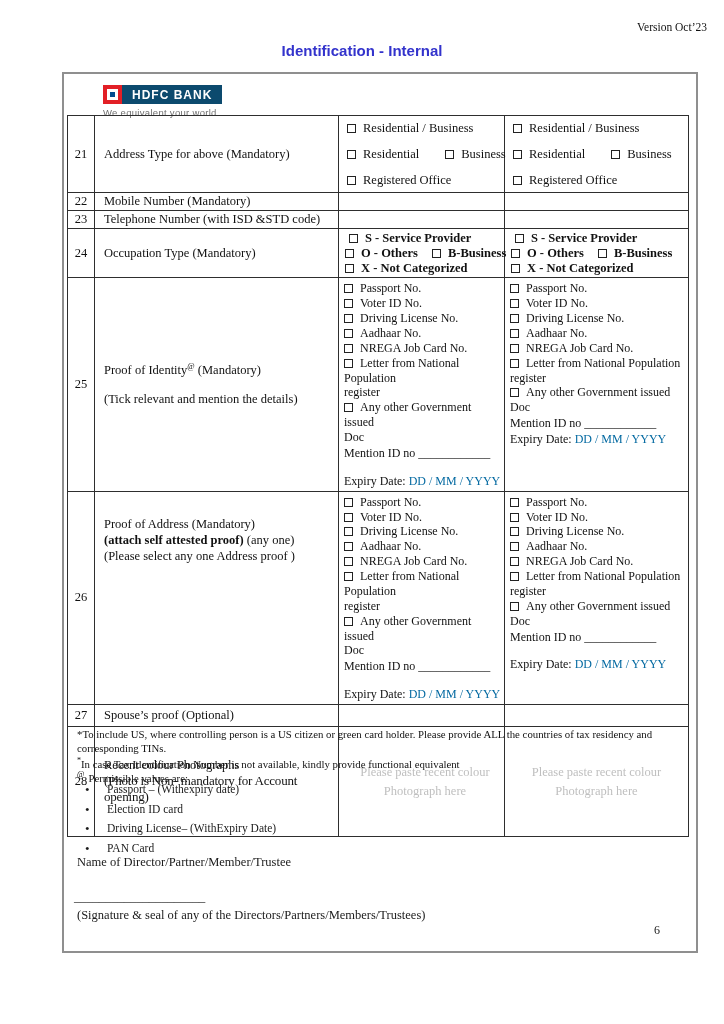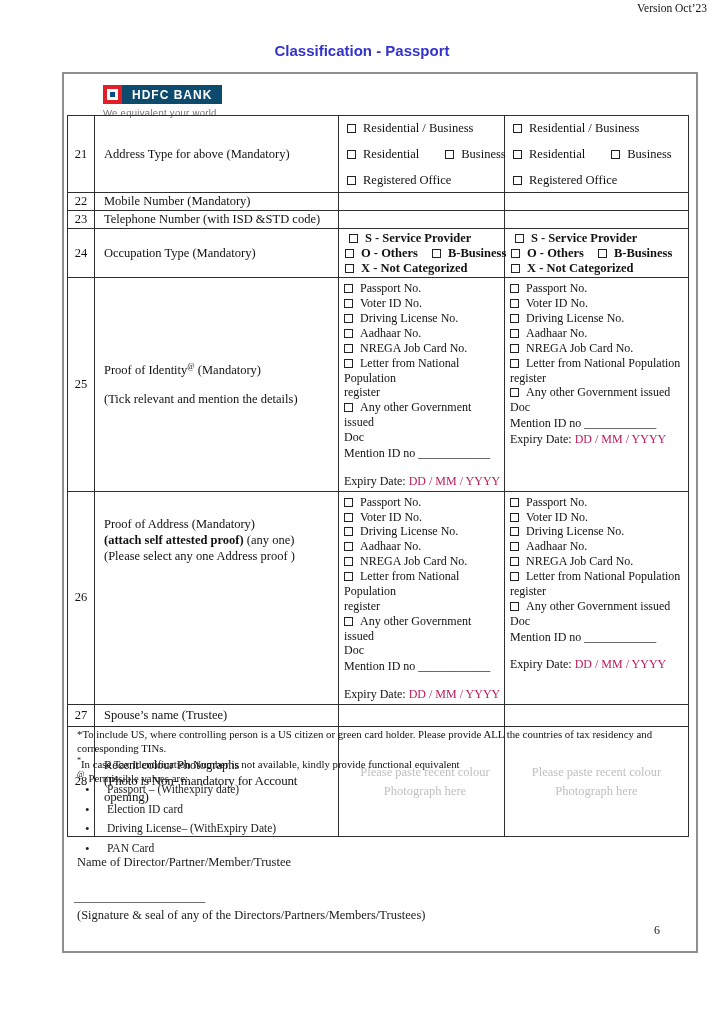--- a/index.html
+++ b/index.html
@@ -8,7 +8,7 @@
     position:relative; width:724px; height:1024px; background:#ffffff;
     font-family:"Liberation Serif", serif; color:#1a1a1a; overflow:hidden;
   }
-  .version { position:absolute; top:2px; right:17px; font-size:11.5px; color:#111; }
+  .version { position:absolute; top:21px; right:17px; font-size:11.5px; color:#111; }
   .classification {
     position:absolute; top:42px; left:0; width:100%; text-align:center;
     font-family:"Liberation Sans", sans-serif; font-size:15px; font-weight:600; color:#3333cc;

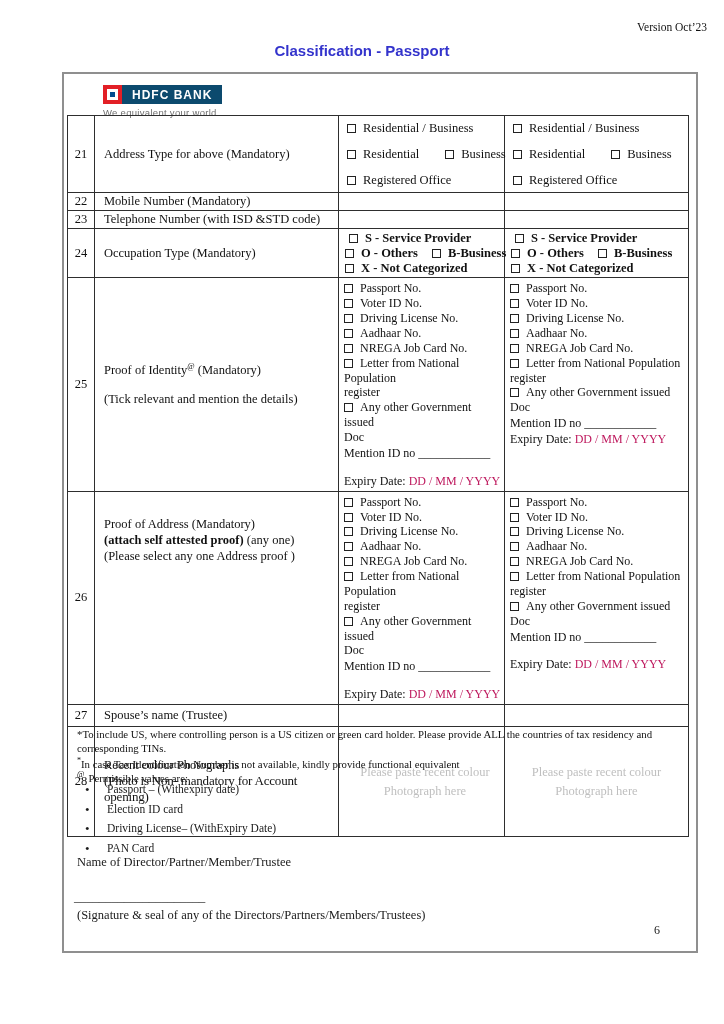--- a/index.html
+++ b/index.html
@@ -72,7 +72,7 @@
 
 <div class="page">
   <div class="version">Version Oct’23</div>
-  <div class="classification">Classification - Passport</div>
+  <div class="classification">Identification - Internal</div>
 
   <div class="sheet">
 

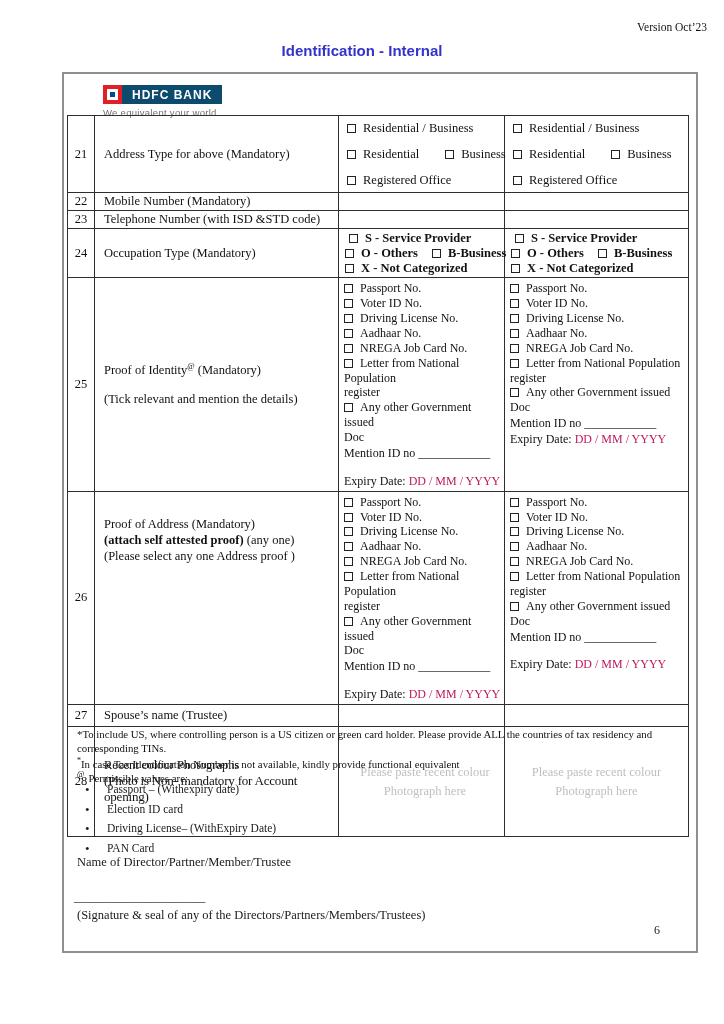--- a/index.html
+++ b/index.html
@@ -47,7 +47,7 @@
   .blank { letter-spacing:0; }
   .expiry { margin-top:13px; white-space:nowrap; }
   .expiry.tight { margin-top:1px; }
-  .ph { color:#be185d; }
+  .ph { color:#0369a1; }
   .desc-25 .l1 { margin-bottom:14px; }
   td.desc-26 { vertical-align:top; padding-top:24px; line-height:1.3; }
   .photo-cell { text-align:center; color:#bfbfbf; }

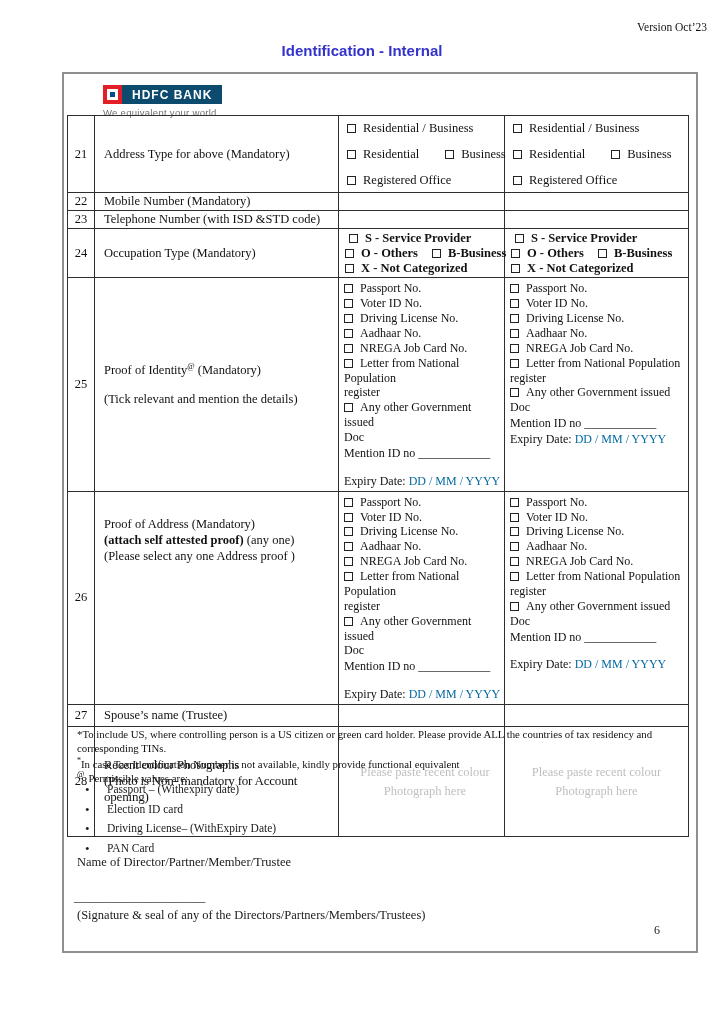--- a/index.html
+++ b/index.html
@@ -220,7 +220,7 @@
 
       <tr style="height:22px">
         <td class="num">27</td>
-        <td class="desc">Spouse’s name (Trustee)</td>
+        <td class="desc">Spouse’s proof (Optional)</td>
         <td></td>
         <td></td>
       </tr>

